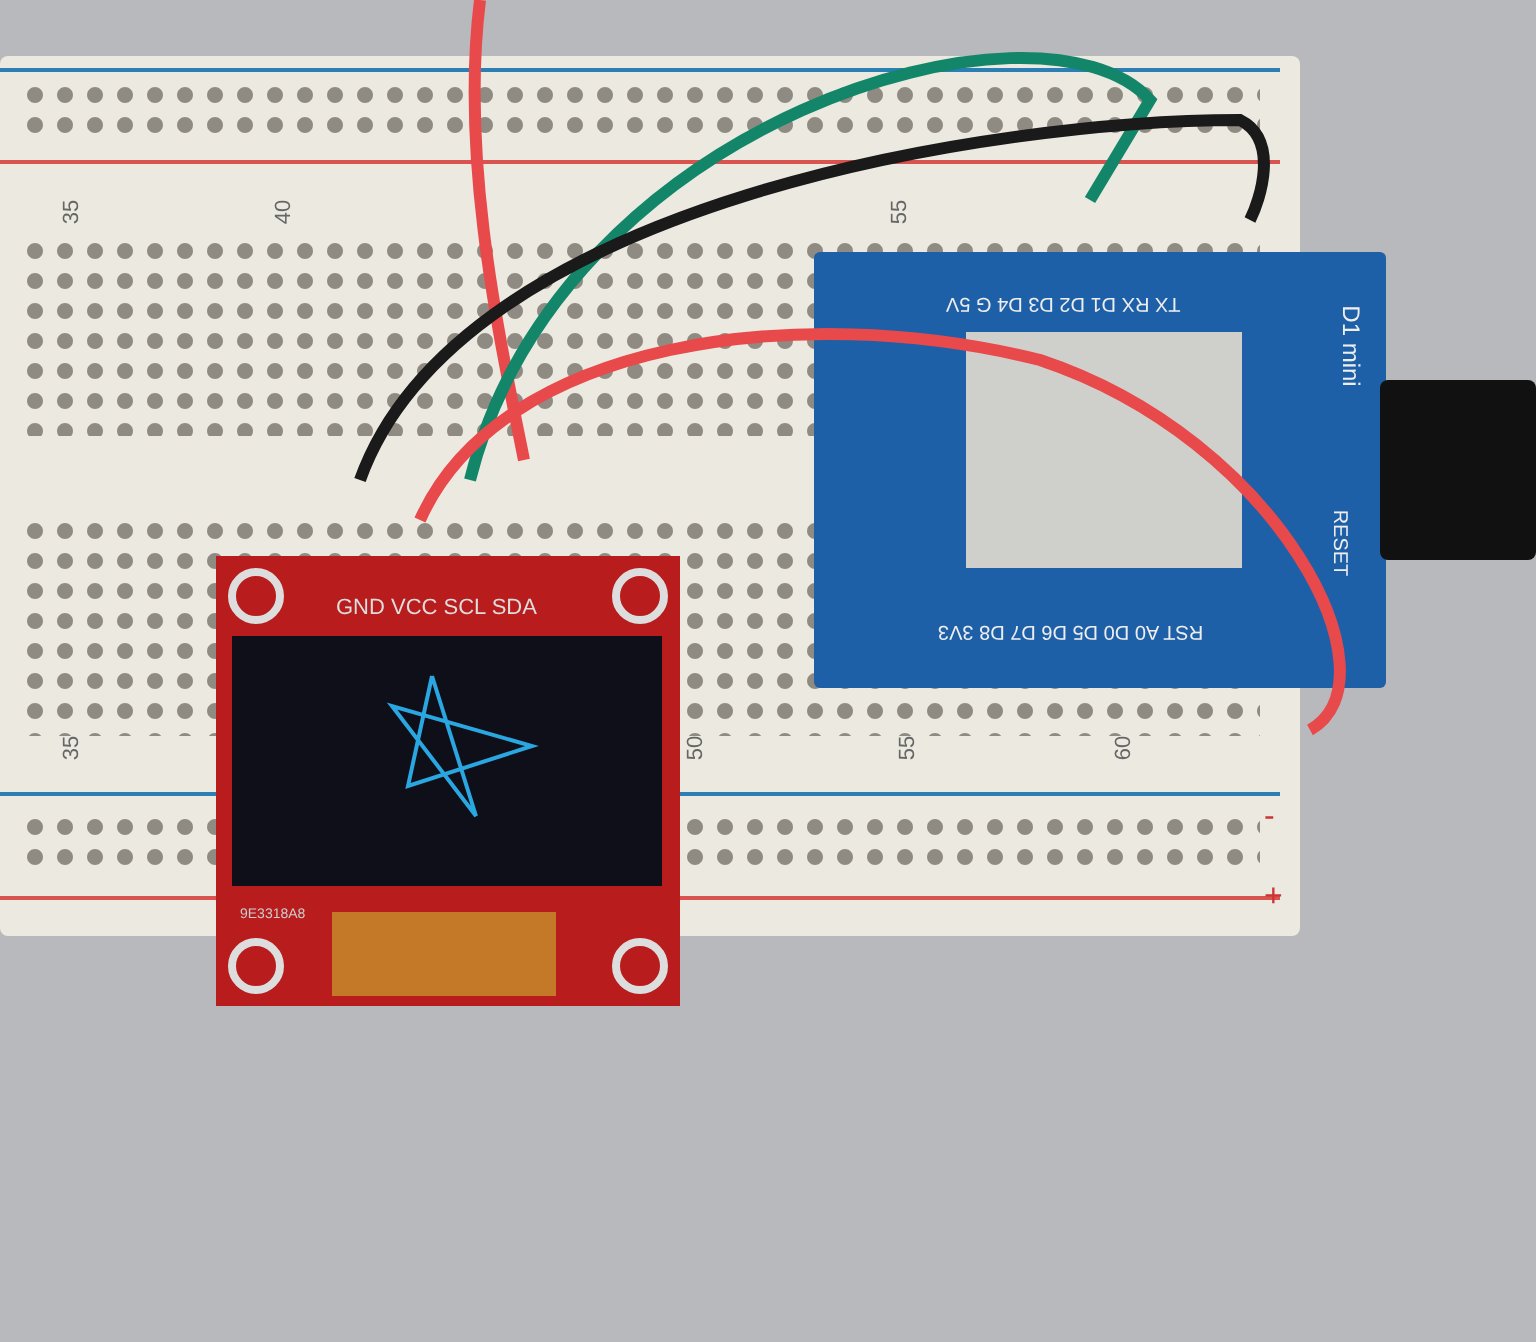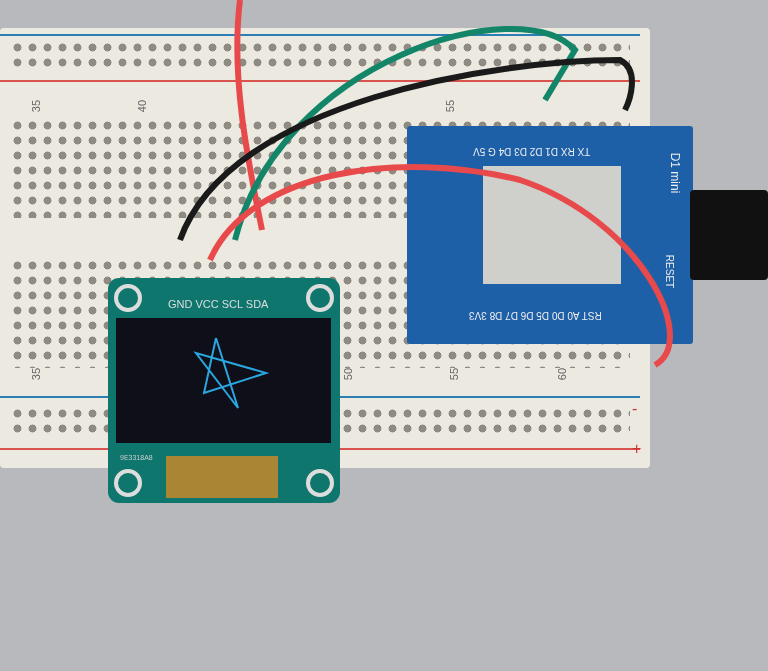--- a/index.html
+++ b/index.html
@@ -7,7 +7,7 @@
 .rail{position:absolute;left:0;width:640px;height:2px;}
 .holes{position:absolute;left:10px;width:620px;background-image:radial-gradient(#8f8b82 35%,transparent 40%);background-size:15px 15px;}
 .num{position:absolute;font-size:11px;color:#666;transform:rotate(-90deg);}
-.oled{position:absolute;left:108px;top:278px;width:232px;height:225px;background:#0f766e;border-radius:11px;}
+.oled{position:absolute;left:108px;top:278px;width:232px;height:225px;background:#b91c1c;border-radius:0;}
 .screen{position:absolute;left:8px;top:40px;width:215px;height:125px;background:#0e0f18;}
 .pins{position:absolute;top:20px;left:60px;font-size:11px;color:#ddd;}
 .mount{position:absolute;width:20px;height:20px;border-radius:50%;border:4px solid #ddd;}

